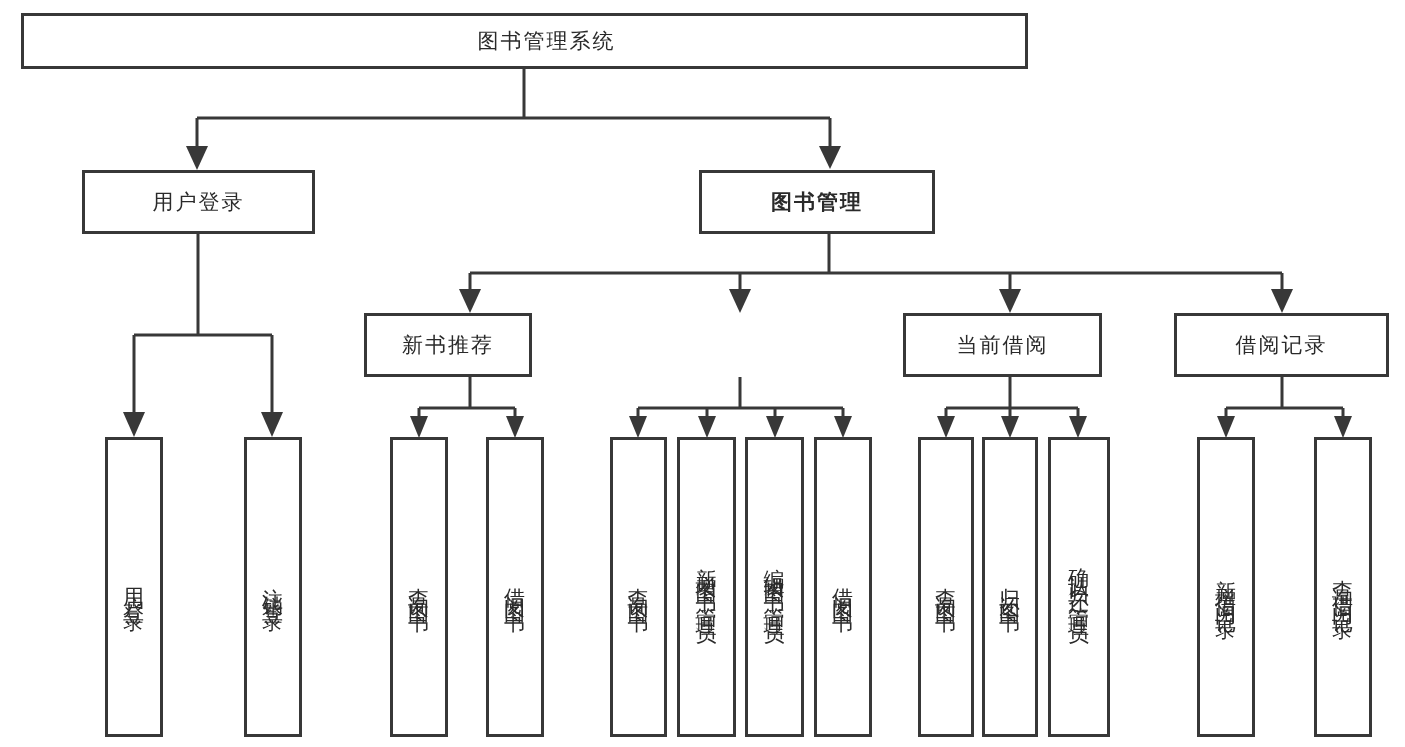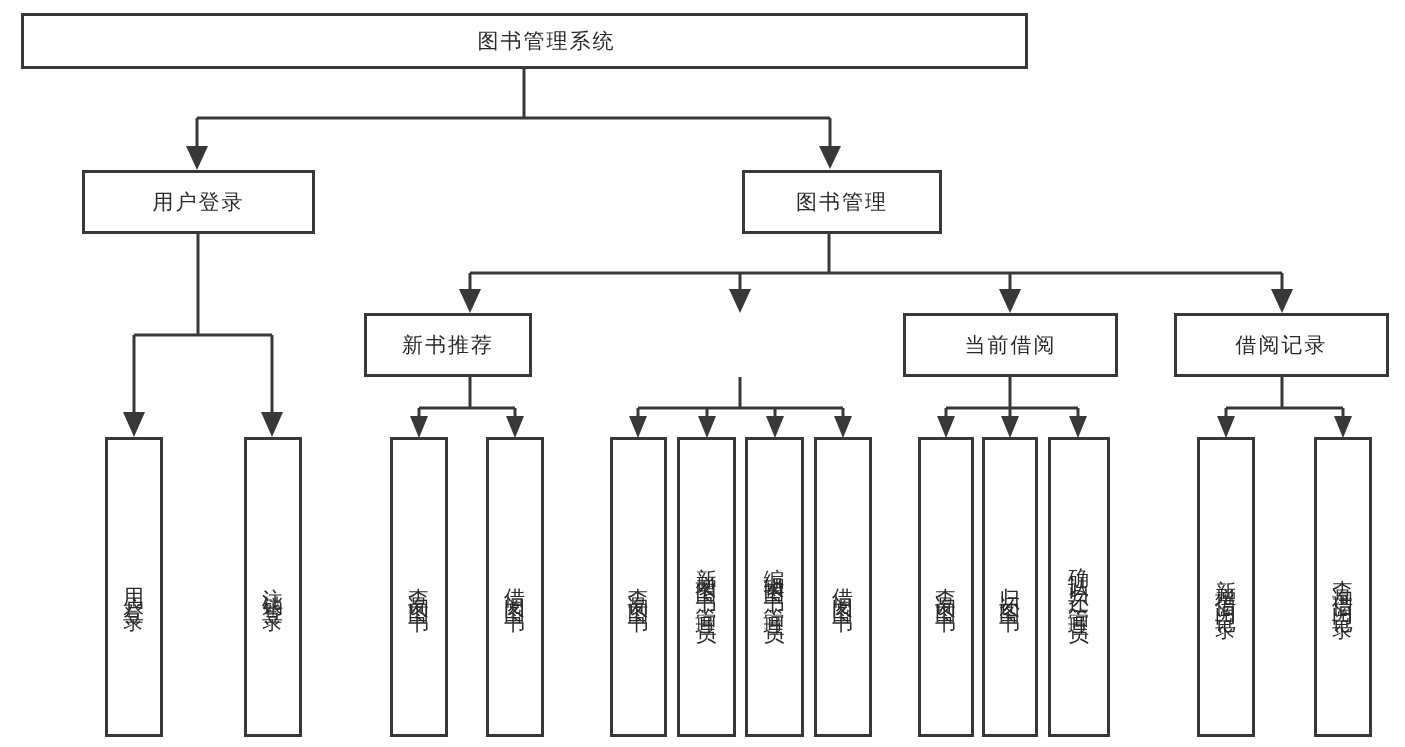--- a/index.html
+++ b/index.html
@@ -116,7 +116,7 @@
   <div class="node hbox lvl2" style="left:82px;width:233px;">
     <span>用户登录</span>
   </div>
-  <div class="node hbox lvl2" style="left:742px;width:200px;">
+  <div class="node hbox lvl2" style="left:699px;width:236px;font-weight:bold;">
     <span>图书管理</span>
   </div>
 

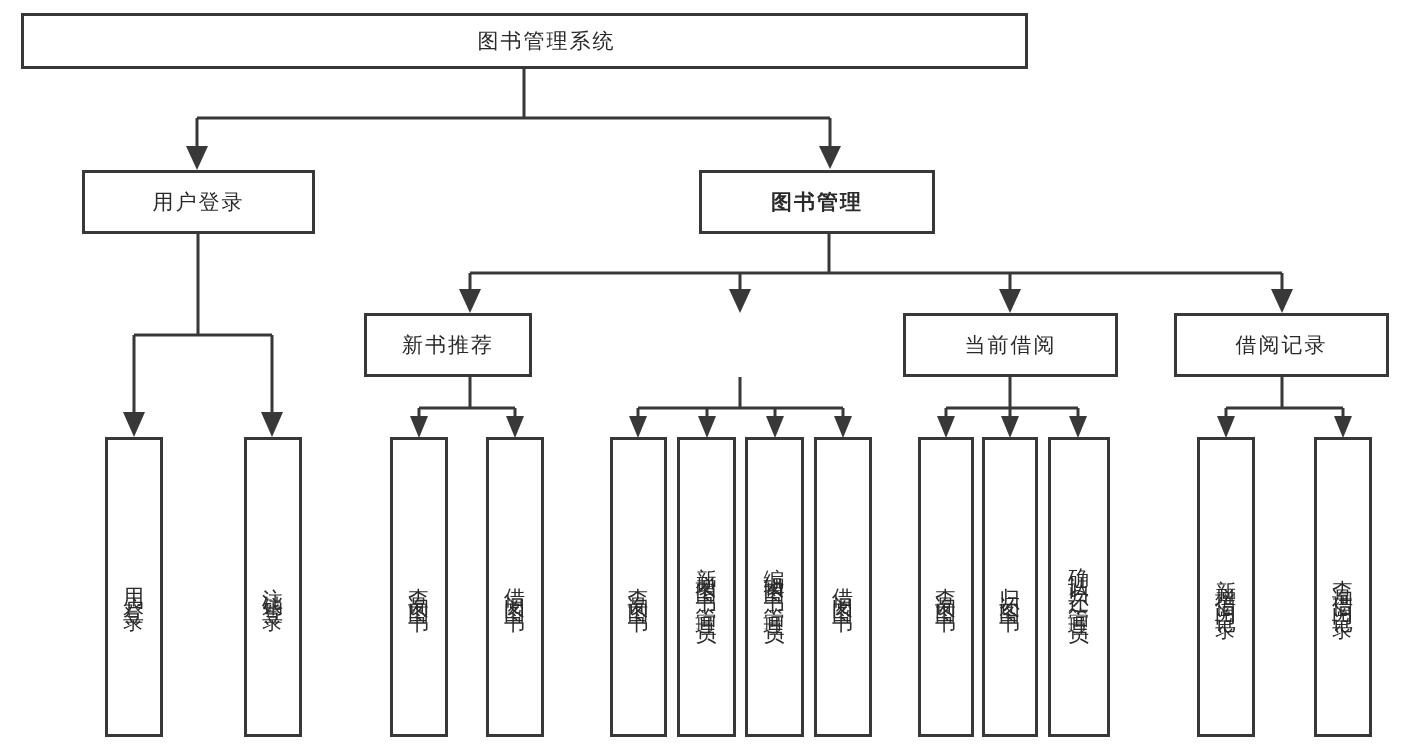--- a/index.html
+++ b/index.html
@@ -123,7 +123,7 @@
   <div class="node hbox lvl3" style="left:364px;width:168px;">
     <span>新书推荐</span>
   </div>
-  <div class="node hbox lvl3" style="left:903px;width:215px;">
+  <div class="node hbox lvl3" style="left:903px;width:199px;">
     <span>当前借阅</span>
   </div>
   <div class="node hbox lvl3" style="left:1174px;width:215px;">

